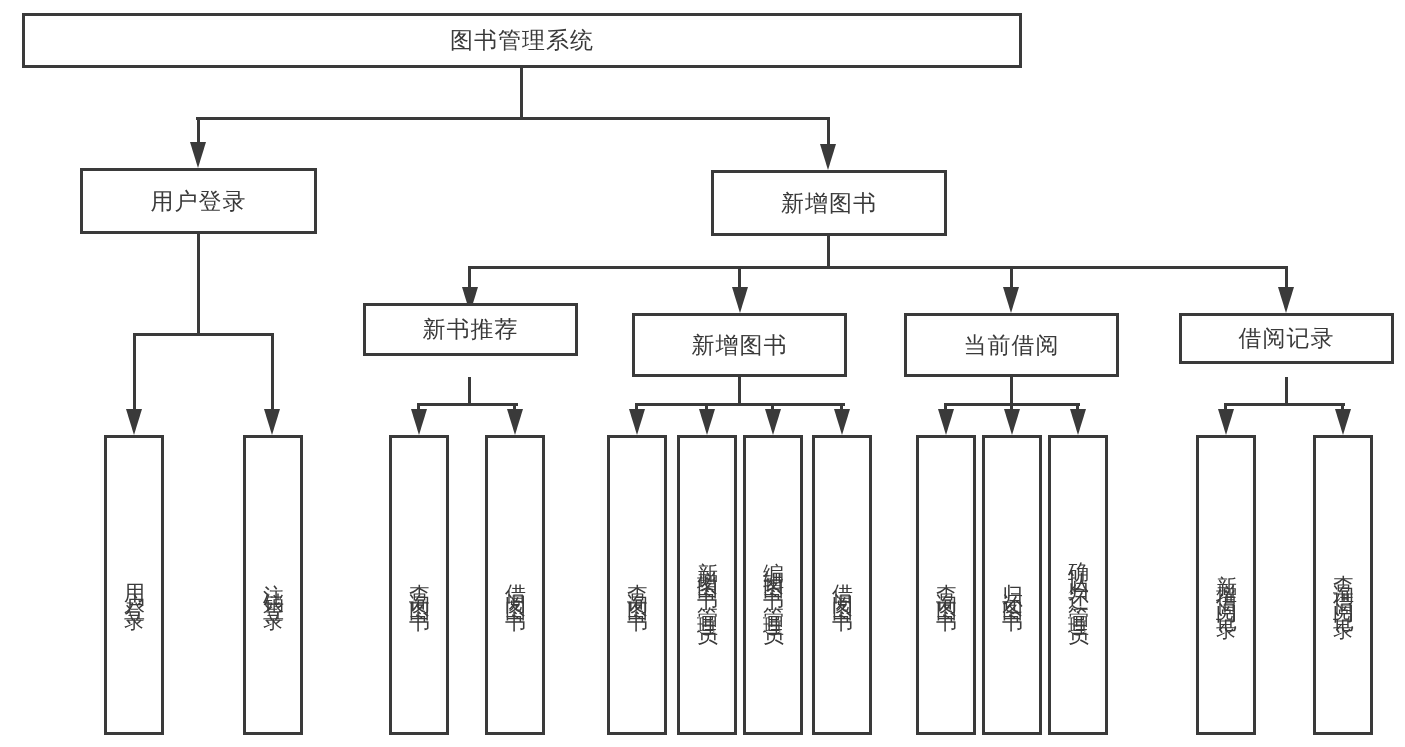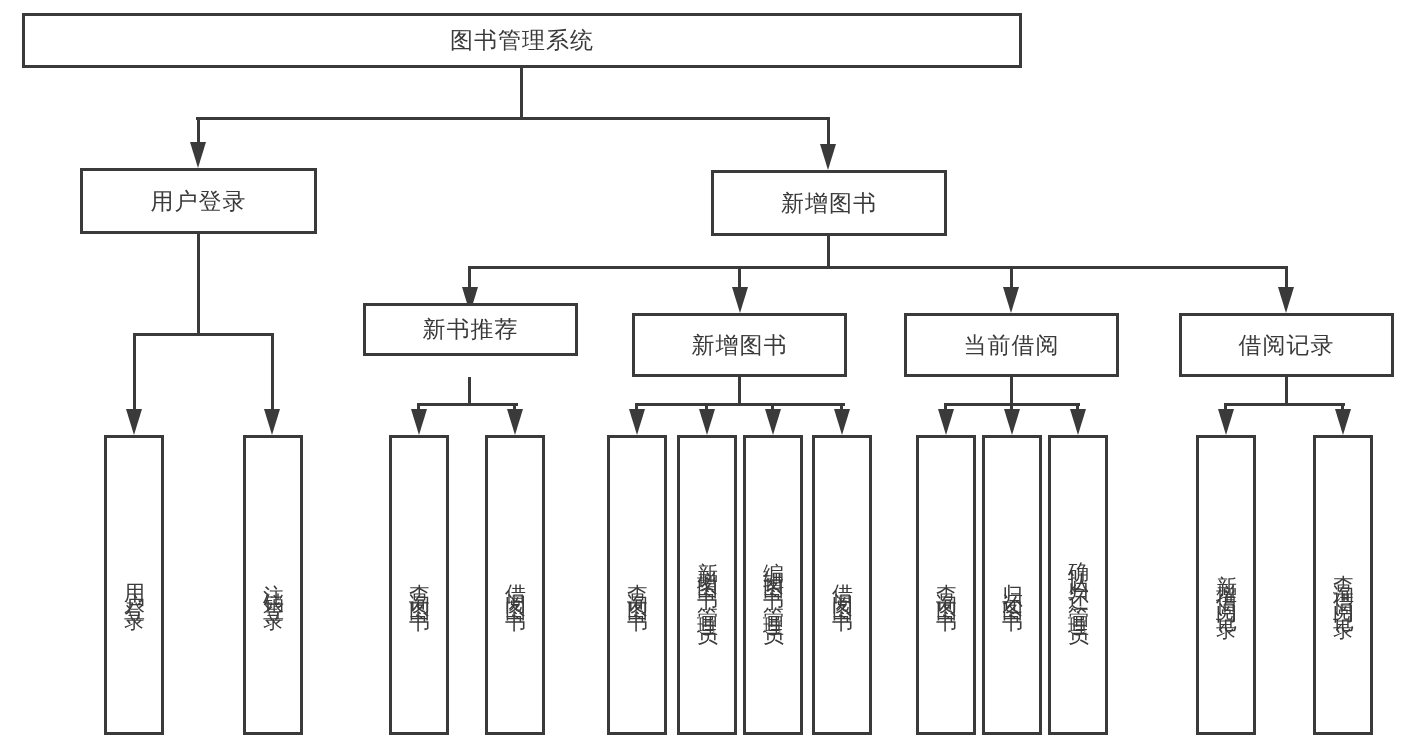--- a/index.html
+++ b/index.html
@@ -119,7 +119,7 @@
   <div class="box" style="left:904px; top:313px; width:215px; height:64px;">
     <span>当前借阅</span>
   </div>
-  <div class="box" style="left:1179px; top:313px; width:215px; height:64px;">
+  <div class="box" style="left:1179px; top:313px; width:215px; height:51px;">
     <span>借阅记录</span>
   </div>
 

